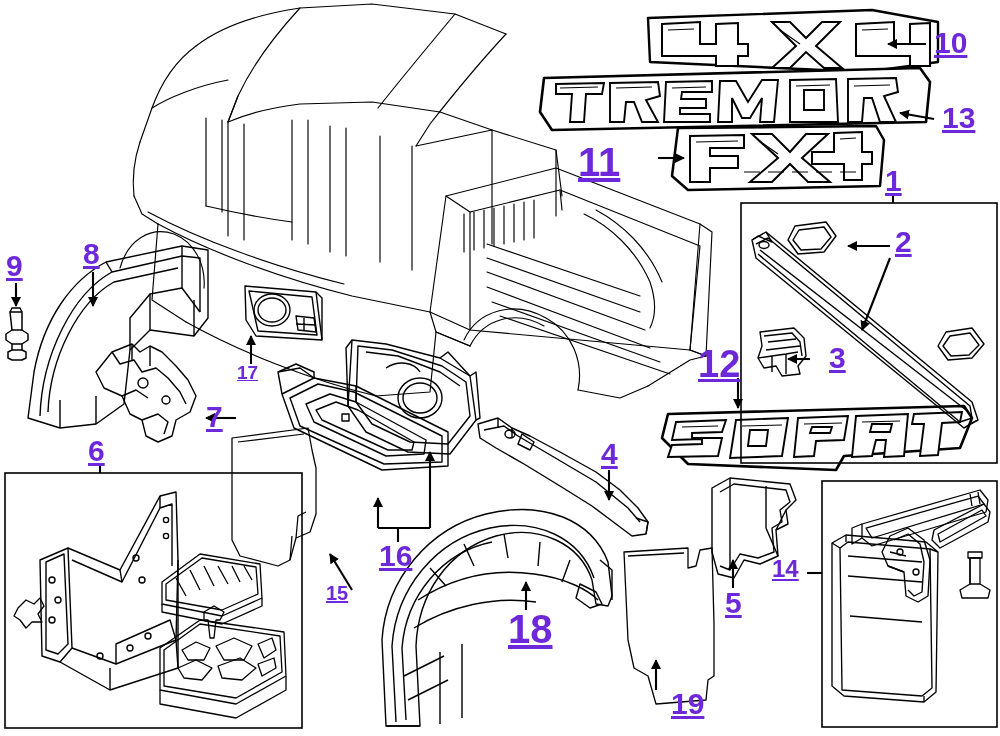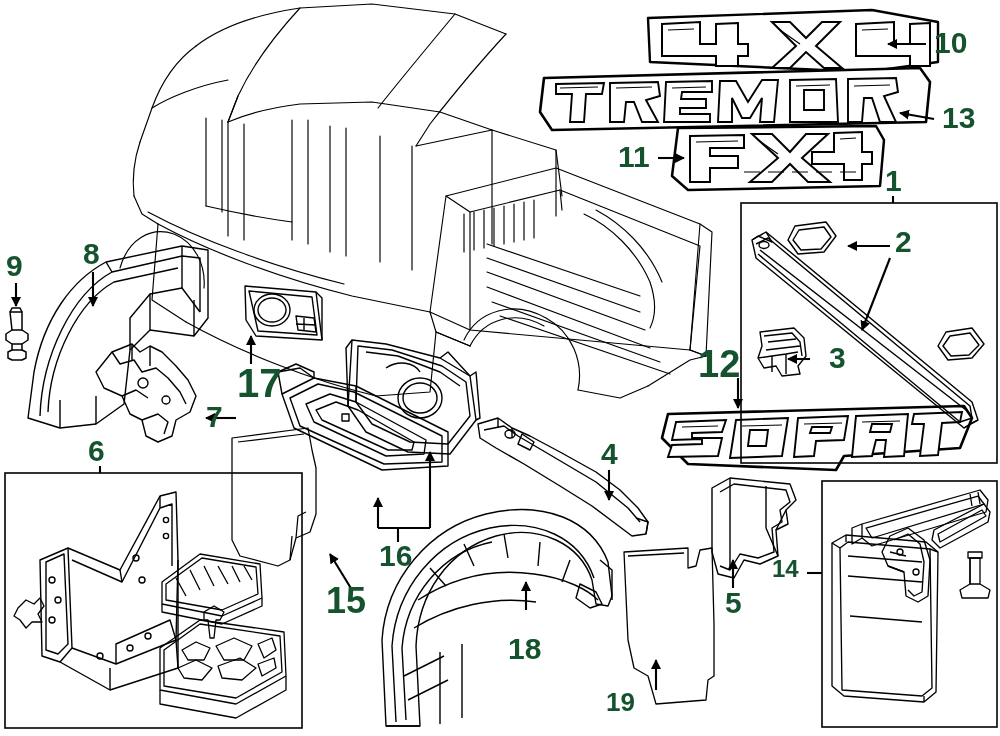--- a/index.html
+++ b/index.html
@@ -8,7 +8,7 @@
   #diagram{position:relative;width:1000px;height:736px;background:#fff;}
   #diagram svg{position:absolute;left:0;top:0;}
   .callout{position:absolute;font-weight:bold;font-family:"Liberation Sans",sans-serif;
-           color:#14532d;line-height:1;white-space:nowrap;}
+           color:#6d28d9;line-height:1;white-space:nowrap;text-decoration:underline;}
 </style>
 </head>
 <body>

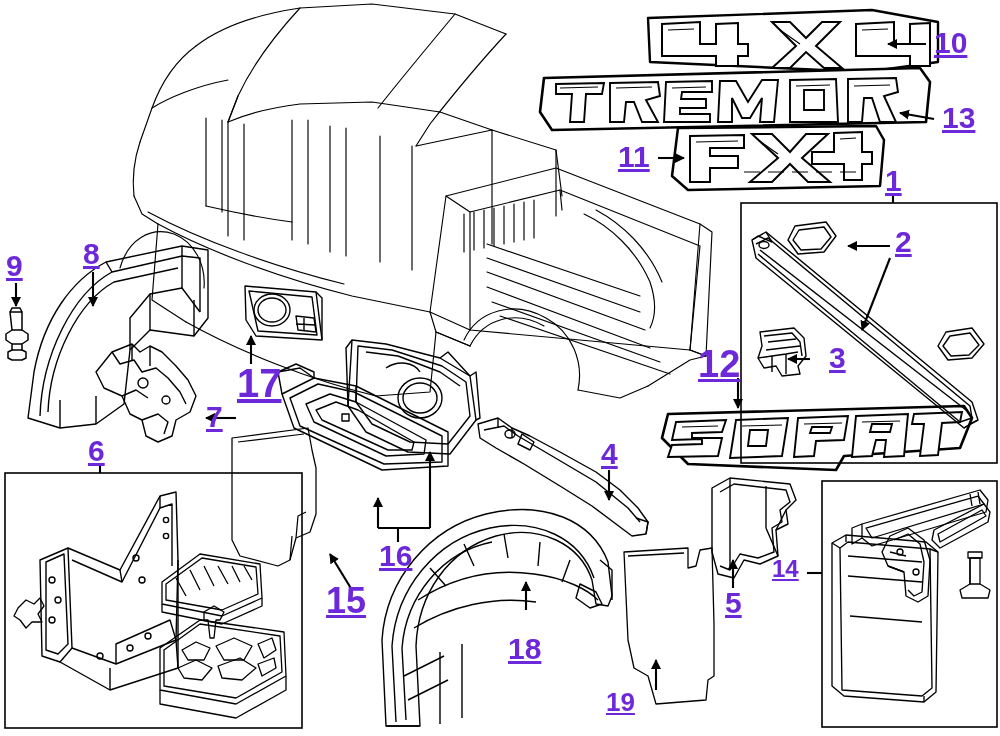--- a/index.html
+++ b/index.html
@@ -445,7 +445,7 @@
   <div class="callout" style="left:934px;top:28px;font-size:30px;">
     <span>10</span>
   </div>
-  <div class="callout" style="left:618px;top:142px;font-size:30px;">
+  <div class="callout" style="left:578px;top:142px;font-size:40px;">
     <span>11</span>
   </div>
   <div class="callout" style="left:698px;top:345px;font-size:38px;">

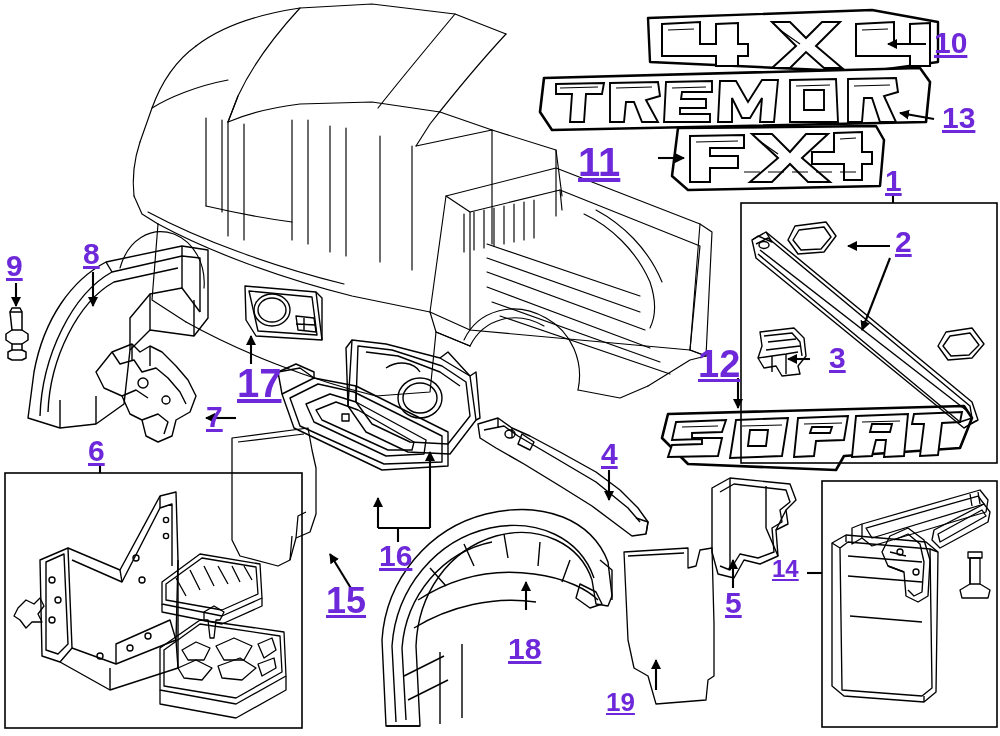--- a/index.html
+++ b/index.html
@@ -463,7 +463,7 @@
   <div class="callout" style="left:379px;top:541px;font-size:30px;text-align:center;">
     <span>16</span>
   </div>
-  <div class="callout" style="left:237px;top:363px;font-size:40px;">
+  <div class="callout" style="left:237px;top:363px;font-size:19px;">
     <span>17</span>
   </div>
   <div class="callout" style="left:508px;top:634px;font-size:30px;">

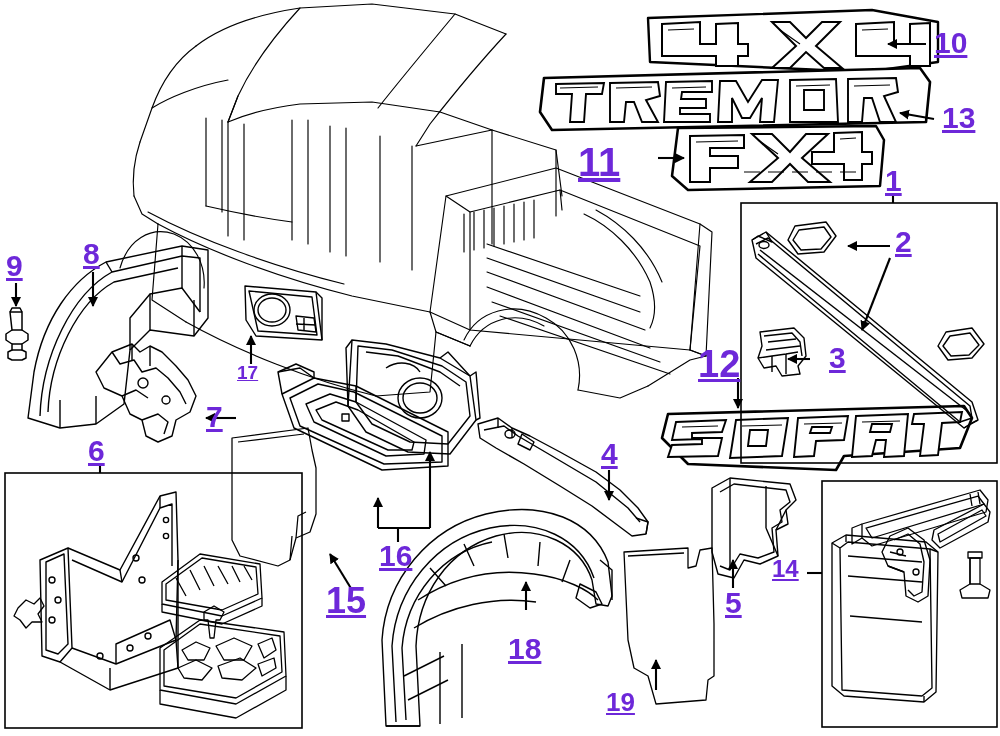--- a/index.html
+++ b/index.html
@@ -457,7 +457,7 @@
   <div class="callout" style="left:772px;top:557px;font-size:24px;">
     <span>14</span>
   </div>
-  <div class="callout" style="left:326px;top:583px;font-size:36px;">
+  <div class="callout" style="left:326px;top:583px;font-size:20px;">
     <span>15</span>
   </div>
   <div class="callout" style="left:379px;top:541px;font-size:30px;text-align:center;">

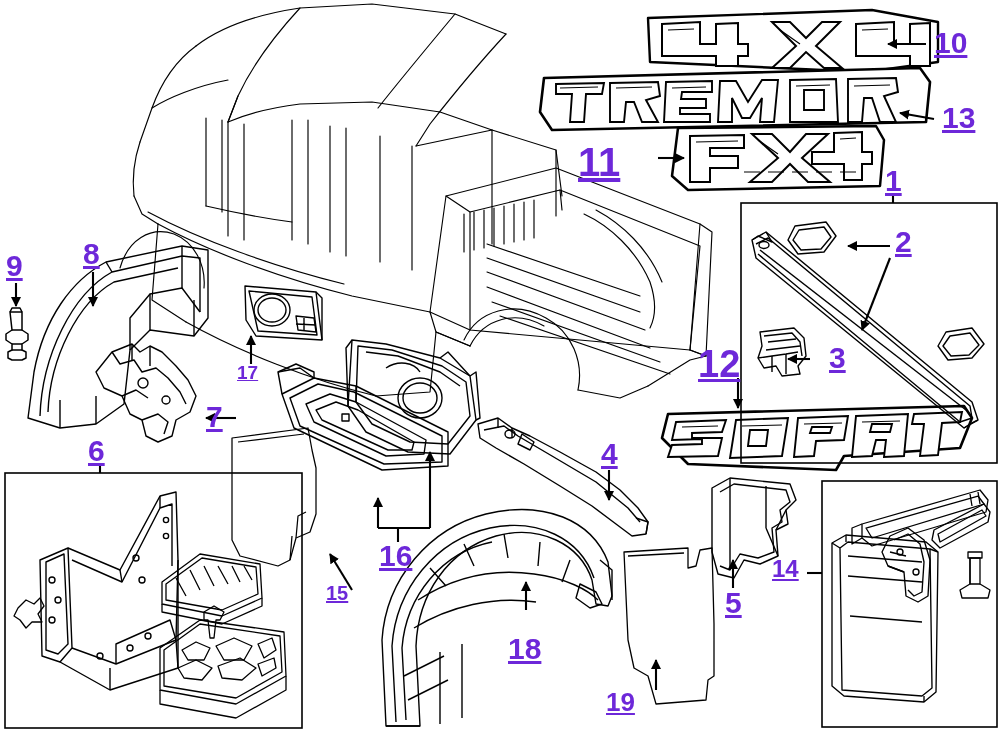--- a/index.html
+++ b/index.html
@@ -466,7 +466,7 @@
   <div class="callout" style="left:237px;top:363px;font-size:19px;">
     <span>17</span>
   </div>
-  <div class="callout" style="left:508px;top:634px;font-size:30px;">
+  <div class="callout" style="left:508px;top:609px;font-size:40px;">
     <span>18</span>
   </div>
   <div class="callout" style="left:606px;top:689px;font-size:26px;">

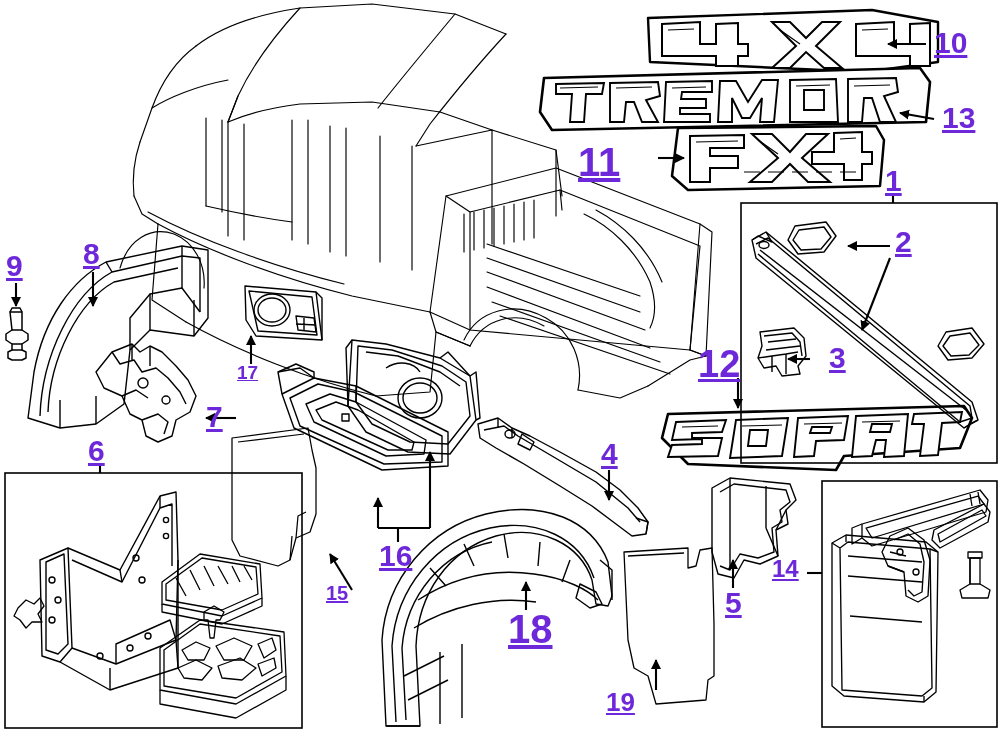--- a/index.html
+++ b/index.html
@@ -469,7 +469,7 @@
   <div class="callout" style="left:508px;top:609px;font-size:40px;">
     <span>18</span>
   </div>
-  <div class="callout" style="left:606px;top:689px;font-size:26px;">
+  <div class="callout" style="left:671px;top:689px;font-size:30px;">
     <span>19</span>
   </div>
 

